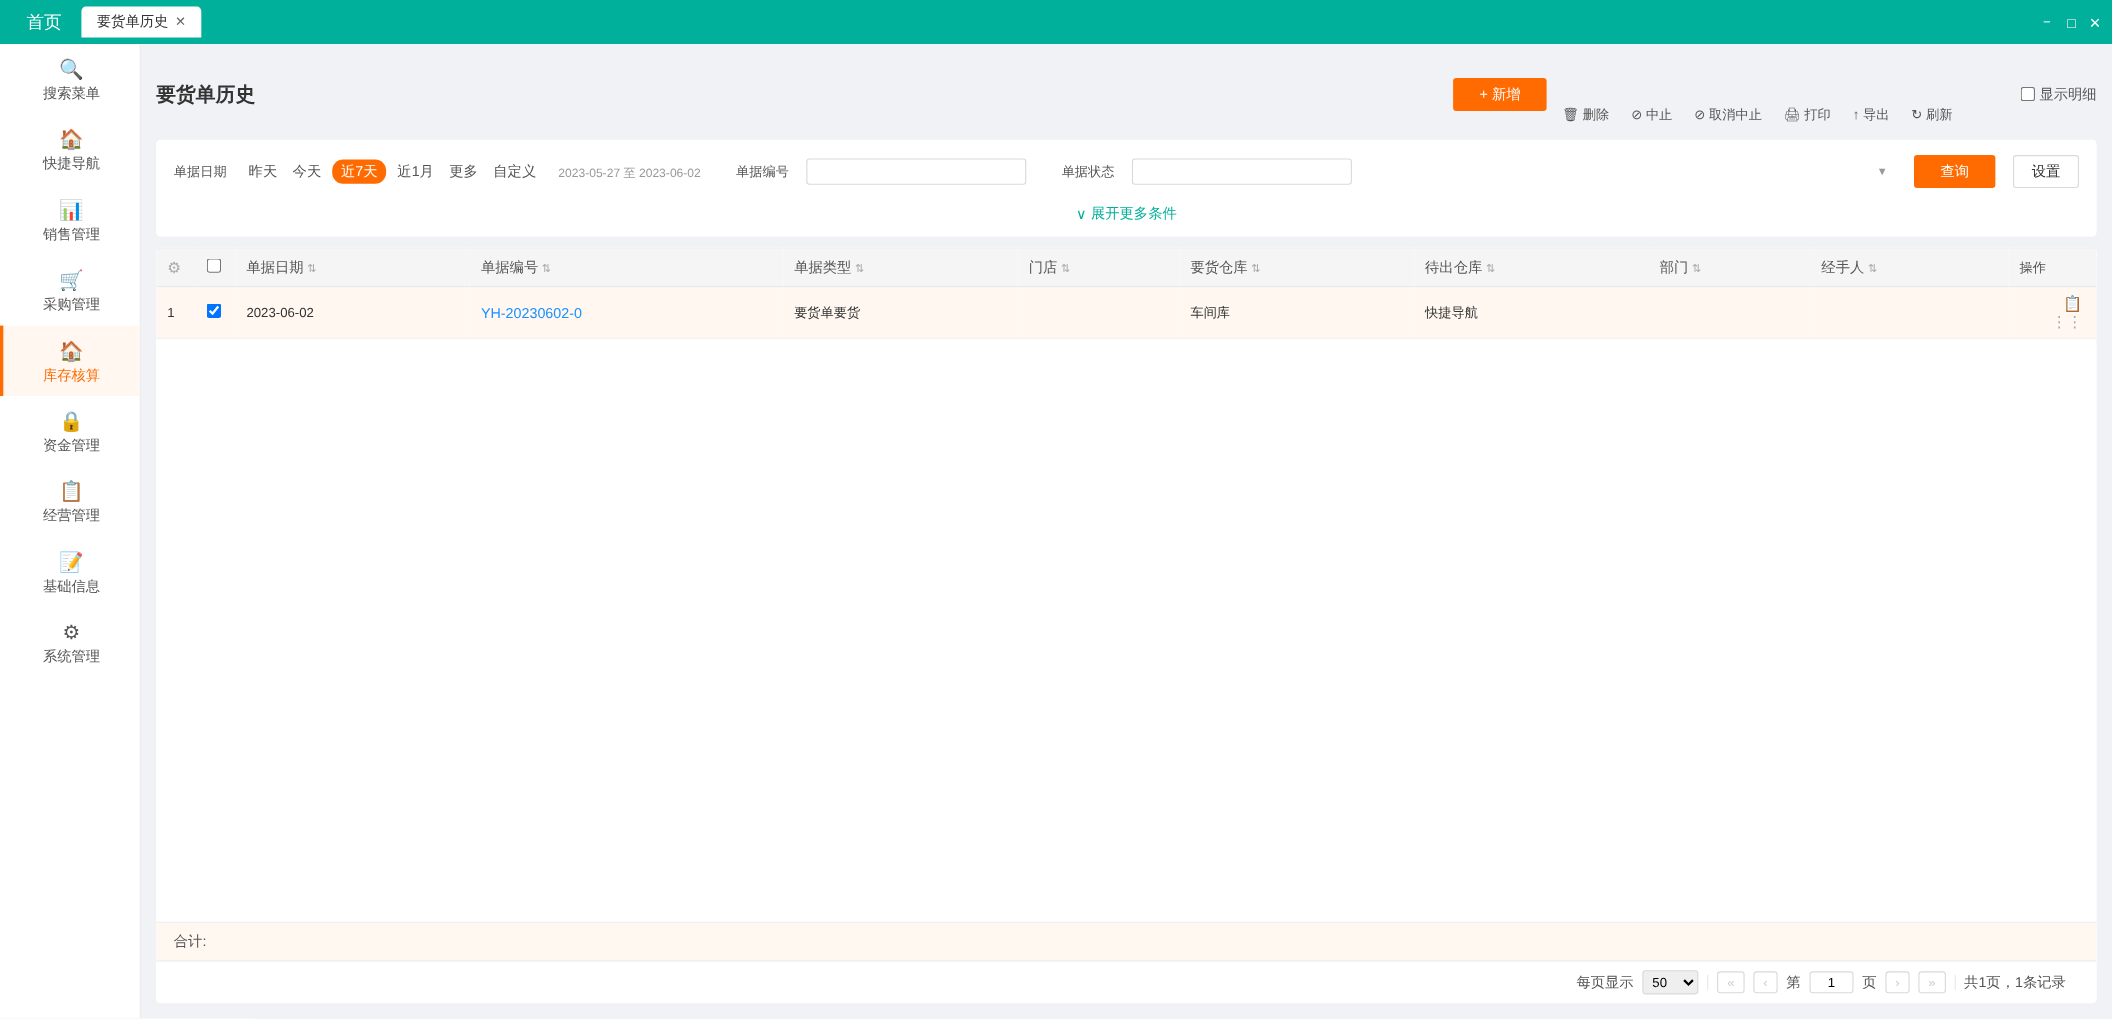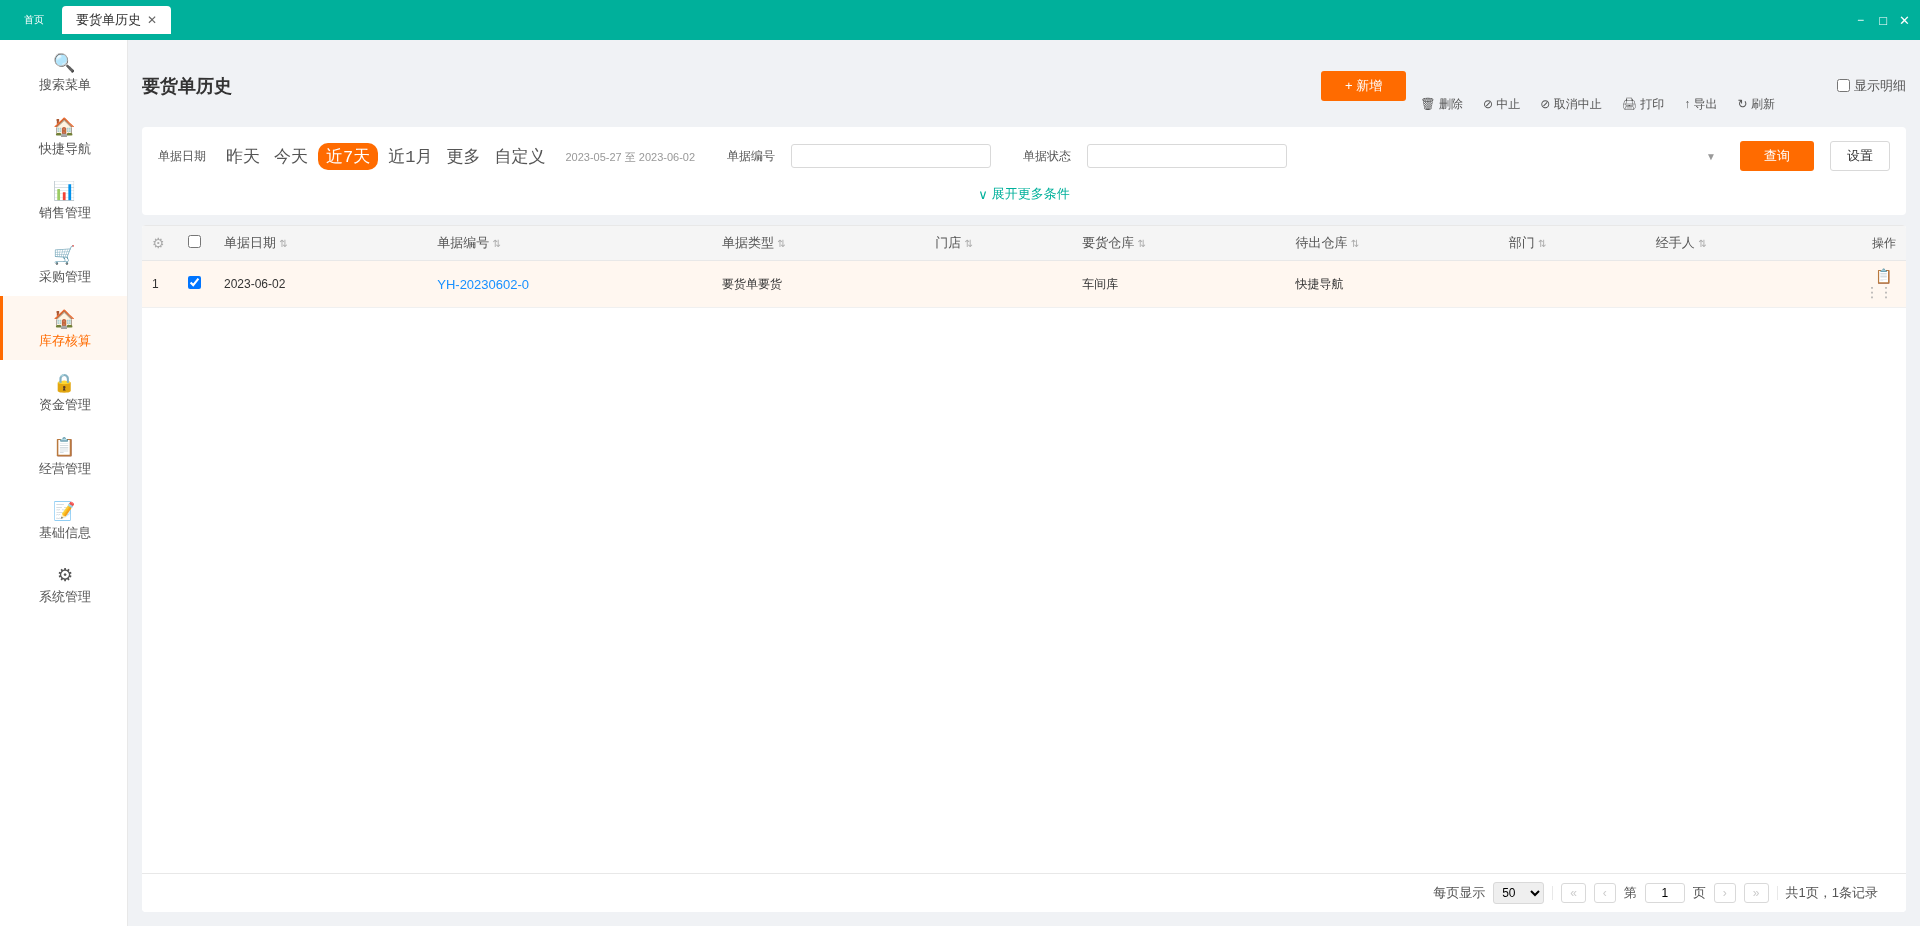--- a/index.html
+++ b/index.html
@@ -34,7 +34,7 @@
       color: #fff;
       padding: 5px 14px;
       cursor: pointer;
-      font-size: 10px;
+      font-size: 16px;
     }
     .tab-close {
       font-size: 12px;

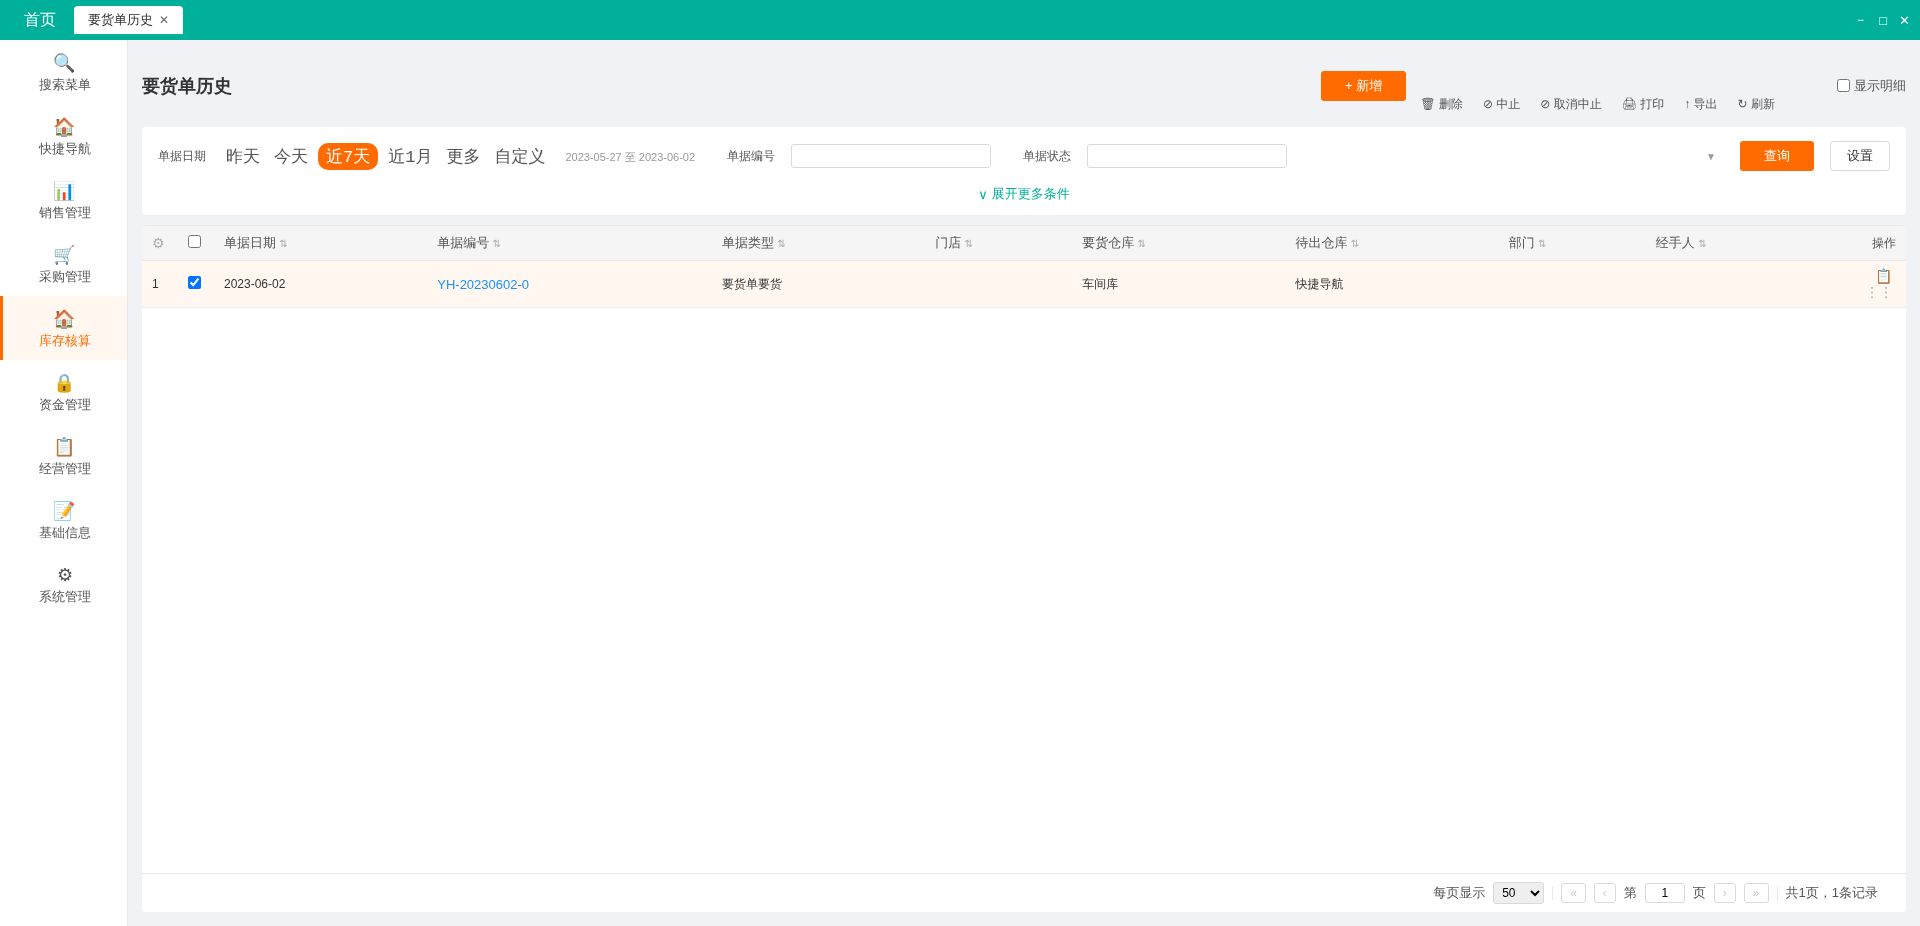--- a/index.html
+++ b/index.html
@@ -178,12 +178,11 @@
       gap: 6px;
     }
     .date-btn {
-      font-size: 17px;
+      font-size: 13px;
       color: #555;
       cursor: pointer;
       padding: 2px 4px;
       border-radius: 2px;
-      font-family: Liberation Mono, monospace;
     }
     .date-btn.active {
       background: #ff6b00;

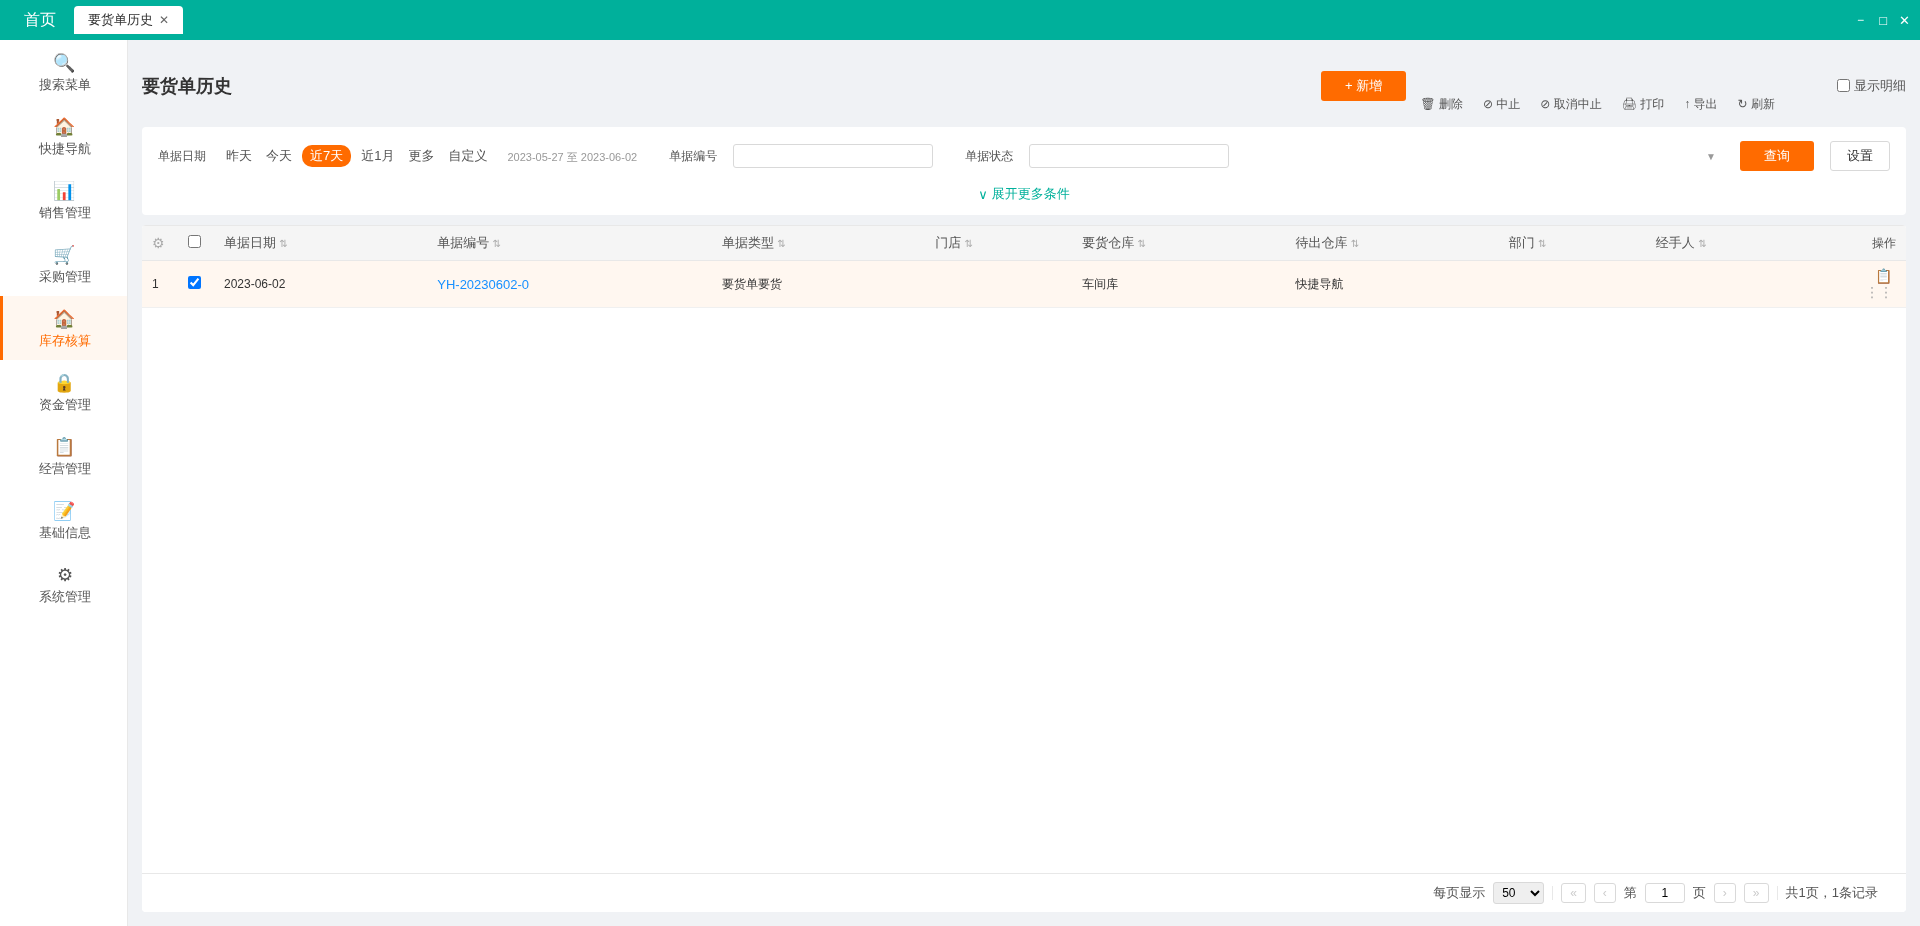--- a/index.html
+++ b/index.html
@@ -476,7 +476,7 @@
               <span>经手人</span>
               <span class="sort-icon">⇅</span>
             </th>
-            <th style="width:80px; text-align:right;">操作</th>
+            <th style="width:80px; text-align:left;">操作</th>
           </tr>
         </thead>
         <tbody>

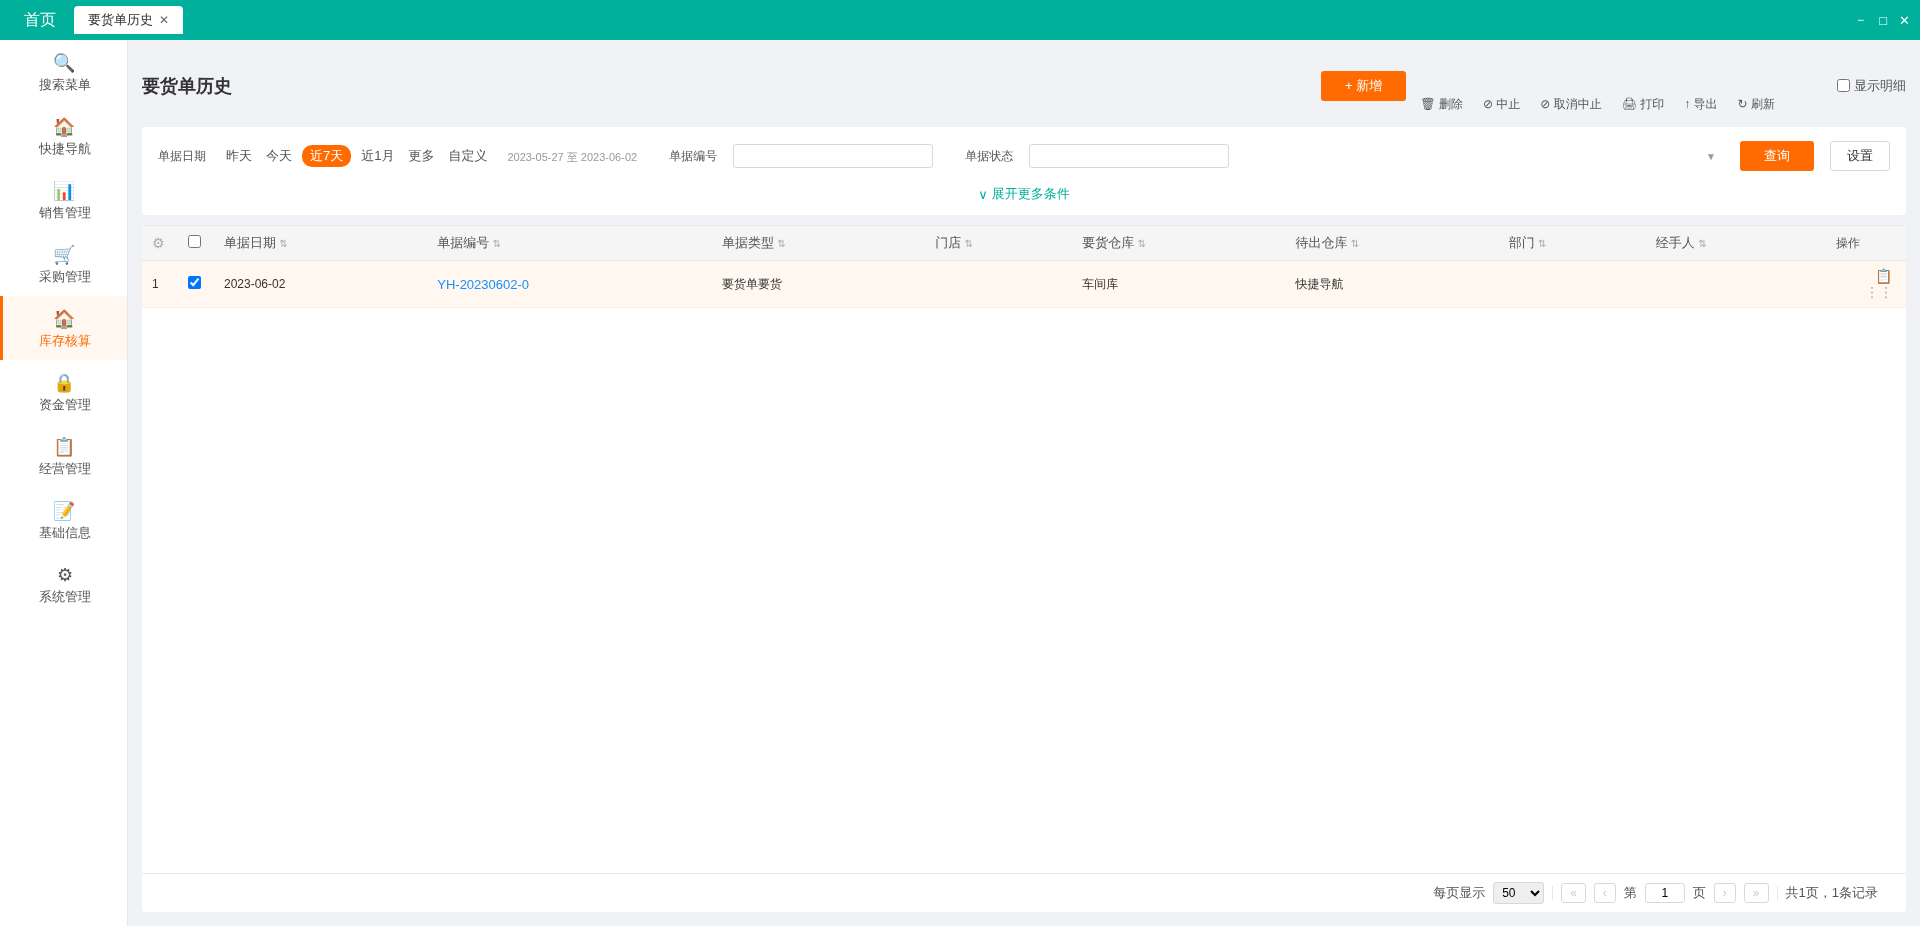--- a/index.html
+++ b/index.html
@@ -505,6 +505,9 @@
 
       <div style="flex:1;"></div>
 
+      <div class="table-footer">
+        <span>合计:</span>
+      </div>
 
       <div class="pagination-bar">
         <span>每页显示</span>

